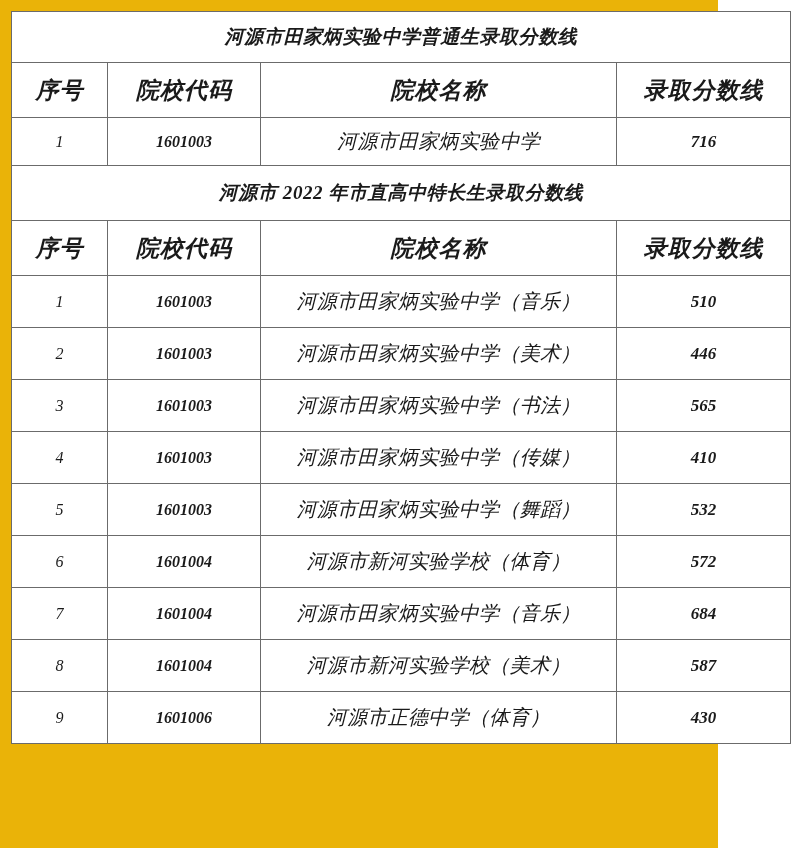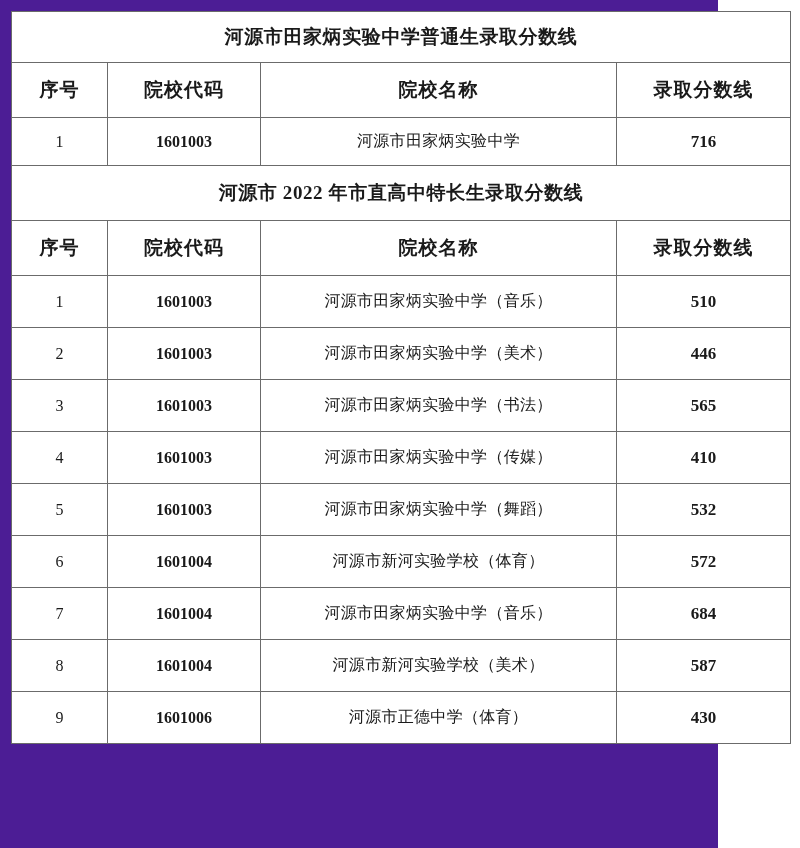--- a/index.html
+++ b/index.html
@@ -19,7 +19,8 @@
     position: relative;
     width: 718px;
     height: 848px;
-    background: #4c1d95;
+    background: #eab308;
+    font-style: italic;
   }
 
   .sheet {

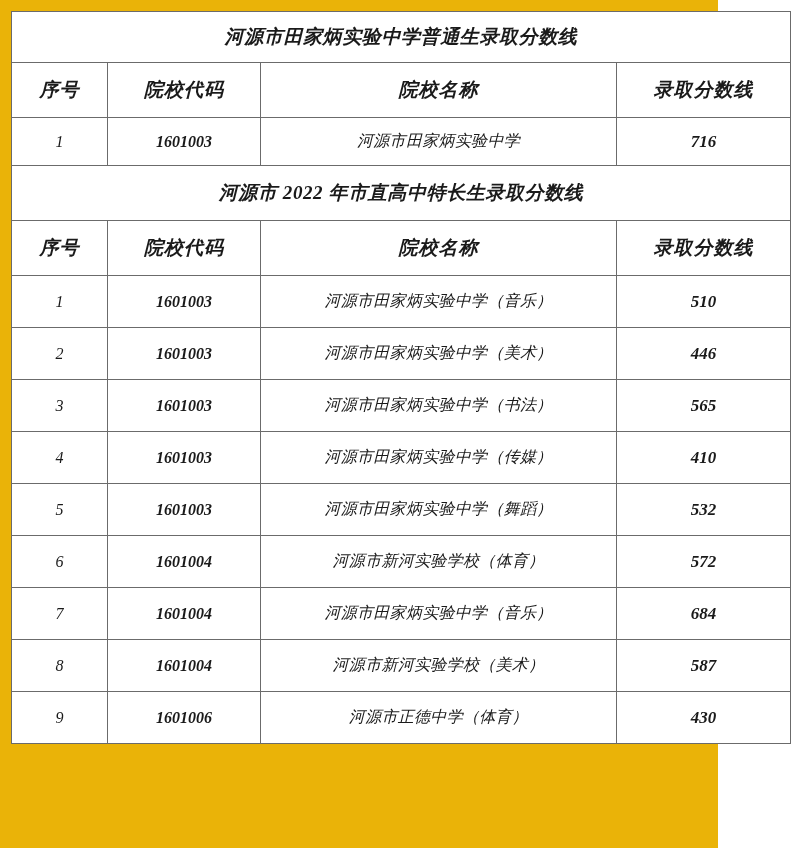--- a/index.html
+++ b/index.html
@@ -59,7 +59,7 @@
   
   td.head-cell {
     height: 54px;
-    font-size: 19px;
+    font-size: 23px;
     font-weight: bold;
     letter-spacing: 1px;
   }

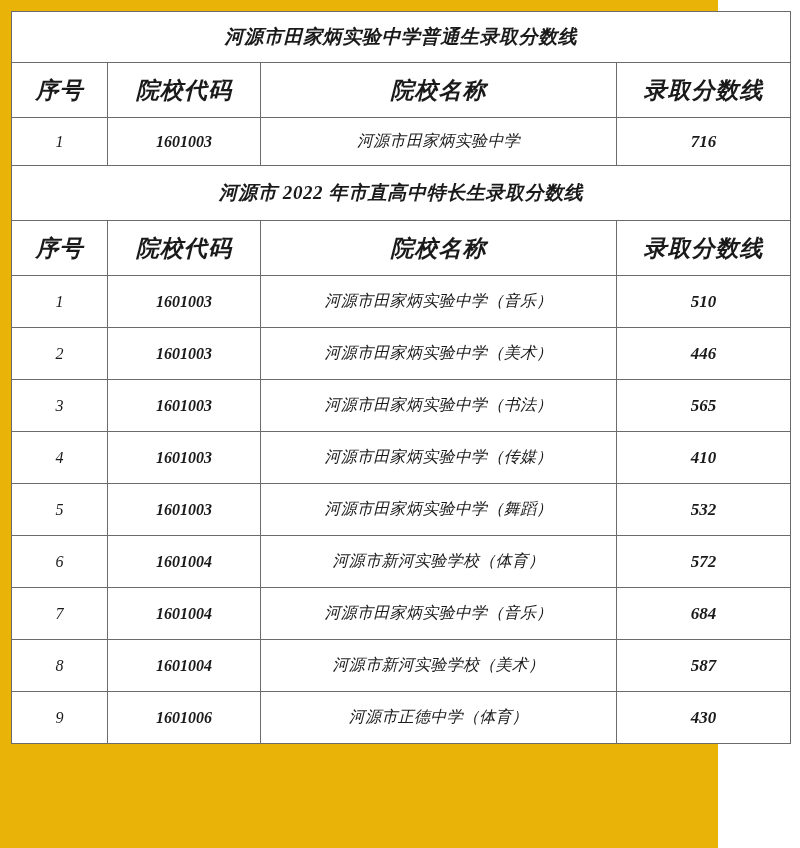--- a/index.html
+++ b/index.html
@@ -77,7 +77,7 @@
     font-weight: bold;
   }
   td.cell-name {
-    font-size: 16px;
+    font-size: 20px;
     font-weight: normal;
     letter-spacing: 0.3px;
   }

